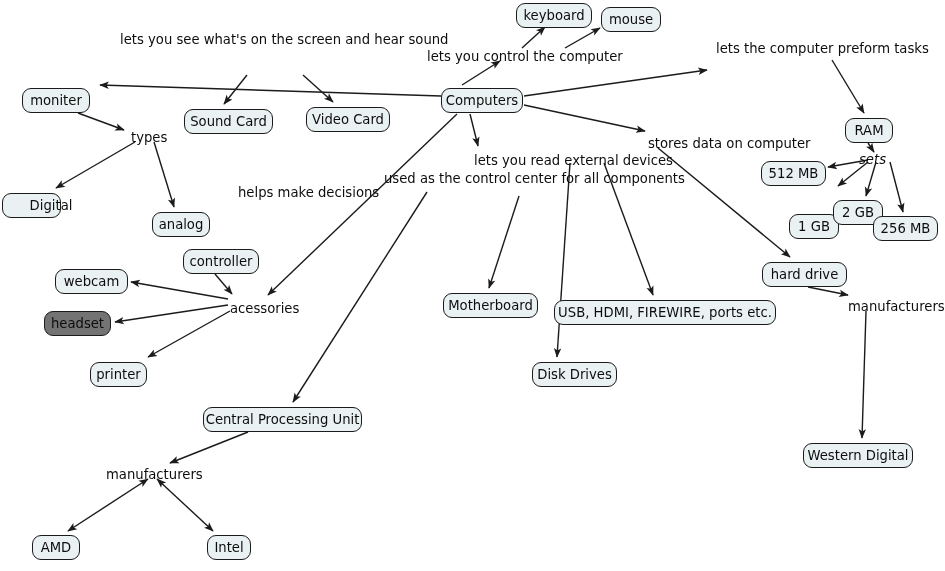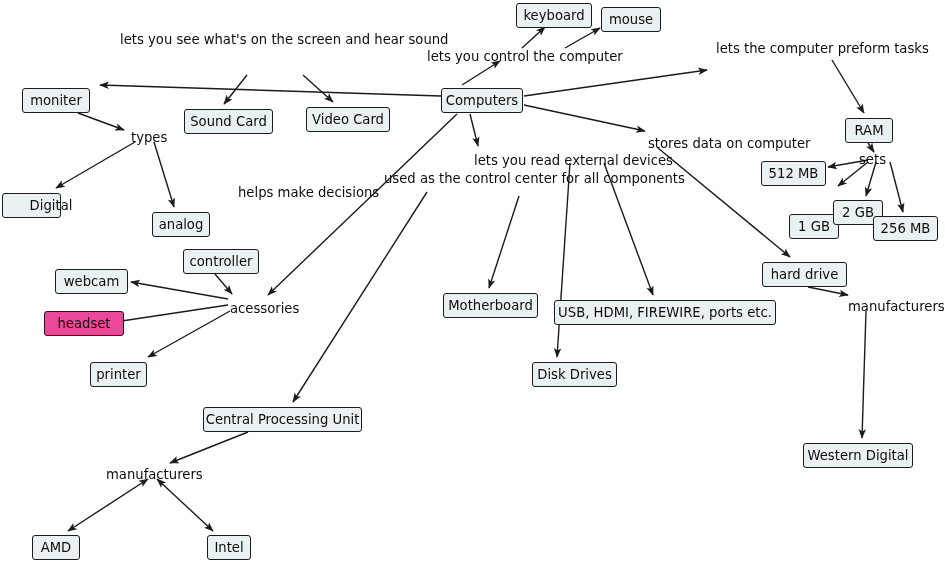--- a/index.html
+++ b/index.html
@@ -28,7 +28,7 @@
     box-sizing: border-box;
     background: #eaf1f3;
     border: 1.3px solid #1b1b1b;
-    border-radius: 3px;
+    border-radius: 9px;
     color: #0d0d0d;
     font-size: 13.2px;
     line-height: 1;

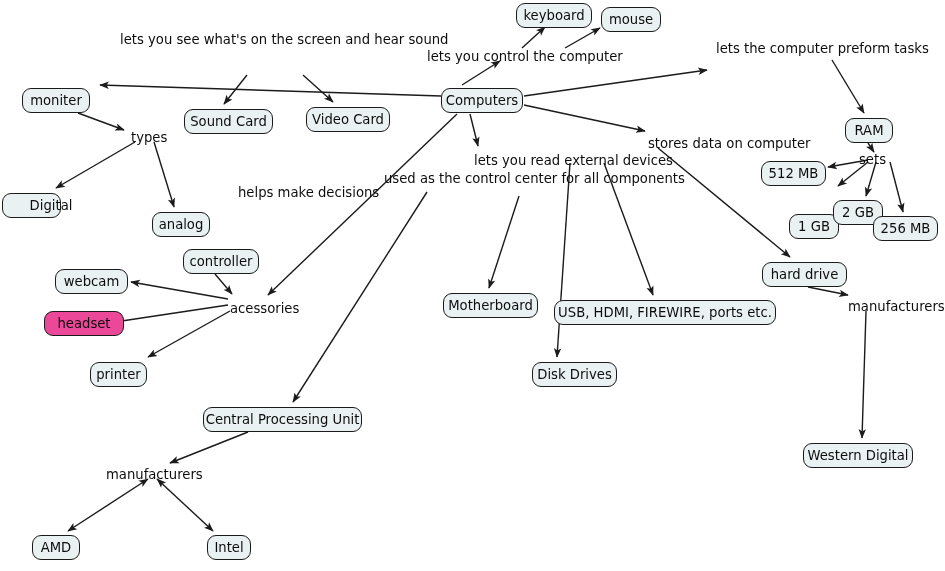--- a/index.html
+++ b/index.html
@@ -131,7 +131,7 @@
       <div class="linklabel" style="left: 716px; top: 42px;">lets the computer preform tasks</div>
       <div class="linklabel" style="left: 131px; top: 131px;">types</div>
       <div class="linklabel" style="left: 648px; top: 137px;">stores data on computer</div>
-      <div class="linklabel" style="left: 859px; top: 153px;">sets</div>
+      <div class="linklabel" style="left: 859px; top: 153px; font-style: italic;">sets</div>
       <div class="linklabel" style="left: 474px; top: 154px;">lets you read external devices</div>
       <div class="linklabel" style="left: 238px; top: 186px;">helps make decisions</div>
       <div class="linklabel" style="left: 384px; top: 172px;">used as the control center for all components</div>

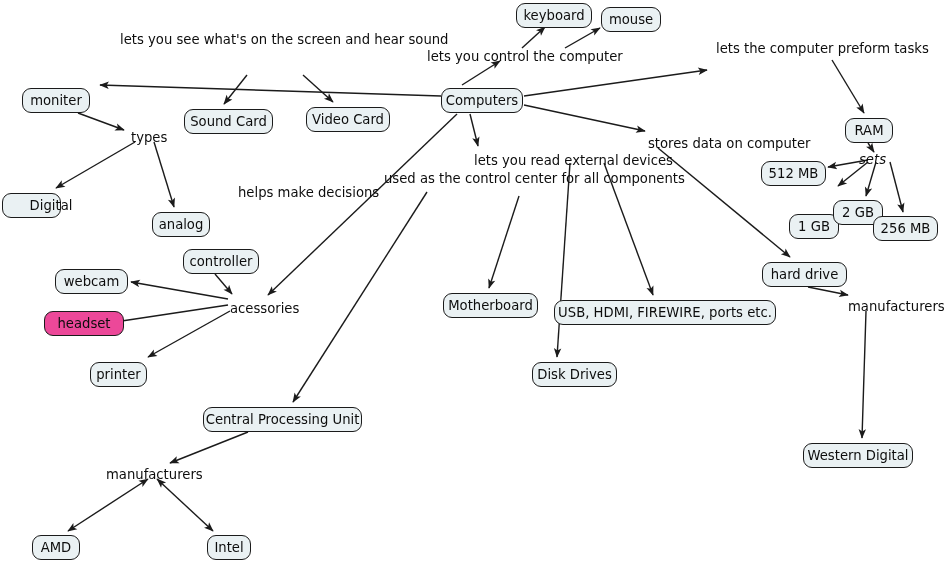--- a/index.html
+++ b/index.html
@@ -117,7 +117,7 @@
       <div class="node" style="left: 762px; top: 262px; width: 85px; background: rgb(234, 241, 243); border-color: rgb(27, 27, 27);">hard drive</div>
       <div class="node" style="left: 443px; top: 293px; width: 95px; background: rgb(234, 241, 243); border-color: rgb(27, 27, 27);">Motherboard</div>
       <div class="node" style="left: 554px; top: 300px; width: 222px; background: rgb(234, 241, 243); border-color: rgb(27, 27, 27);">USB, HDMI, FIREWIRE, ports etc.</div>
-      <div class="node" style="left: 44px; top: 311px; width: 80px; background: #ec4899; border-color: rgb(27, 27, 27);">headset</div>
+      <div class="node" style="left: 44px; top: 311px; width: 67px; background: #737373; border-color: rgb(27, 27, 27);">headset</div>
       <div class="node" style="left: 90px; top: 362px; width: 57px; background: rgb(234, 241, 243); border-color: rgb(27, 27, 27);">printer</div>
       <div class="node" style="left: 532px; top: 362px; width: 85px; background: rgb(234, 241, 243); border-color: rgb(27, 27, 27);">Disk Drives</div>
       <div class="node" style="left: 203px; top: 407px; width: 159px; background: rgb(234, 241, 243); border-color: rgb(27, 27, 27);">Central Processing Unit</div>

